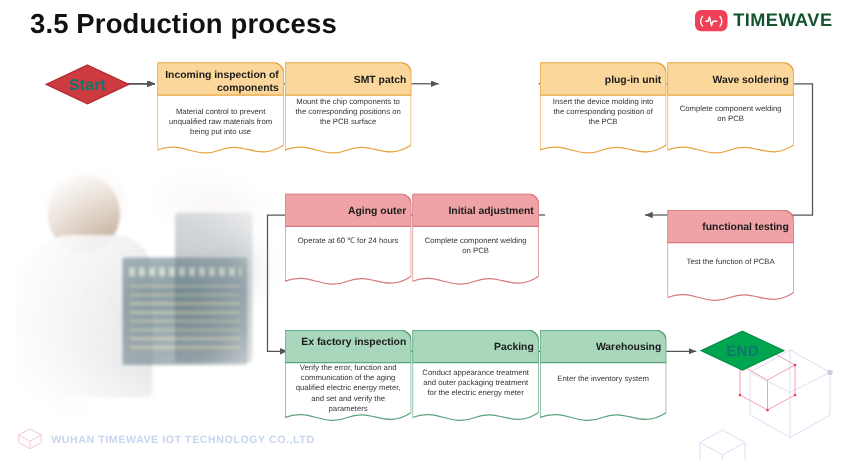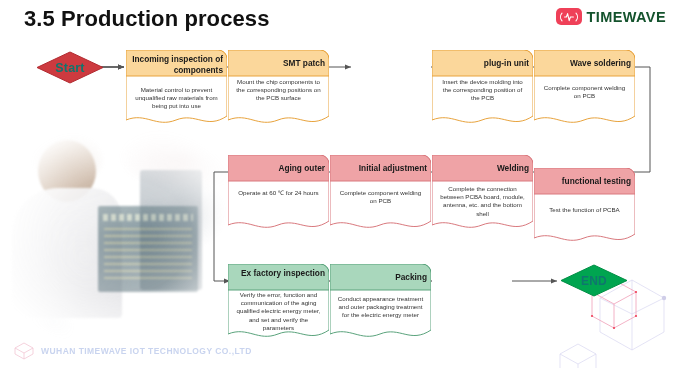--- a/index.html
+++ b/index.html
@@ -246,14 +246,6 @@
     <div class="body" style="top:34px;">Complete component welding on PCB</div>
   </div>
 
-  <div class="node" style="left:432px;top:155px;width:101px;height:81px;">
-    <svg class="shape" viewBox="0 0 101 81" preserveAspectRatio="none">
-      <path d="M0 0 H92 A9 9 0 0 1 101 9 V66 C80 80 70 62 50 70 C30 78 20 62 0 70 Z" fill="#ffffff" stroke="#d9797e" stroke-width="1"></path>
-      <path d="M0 0 H92 A9 9 0 0 1 101 9 V26 H0 Z" fill="#efa3a6" stroke="#d9797e" stroke-width="1"></path>
-    </svg>
-    <div class="title" style="top:8px;">Welding</div>
-    <div class="body" style="top:30px;">Complete the connection between PCBA board, module, antenna, etc. and the bottom shell</div>
-  </div>
 
   <div class="node" style="left:534px;top:168px;width:101px;height:81px;">
     <svg class="shape" viewBox="0 0 101 81" preserveAspectRatio="none">

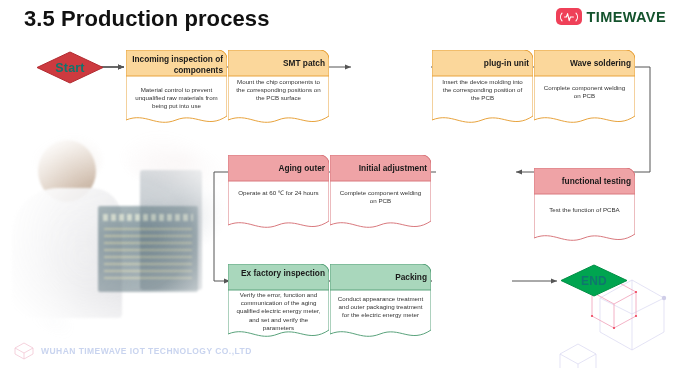--- a/index.html
+++ b/index.html
@@ -274,6 +274,14 @@
     <div class="body" style="top:31px;">Conduct appearance treatment and outer packaging treatment for the electric energy meter</div>
   </div>
 
+  <div class="node" style="left:432px;top:264px;width:101px;height:81px;">
+    <svg class="shape" viewBox="0 0 101 81" preserveAspectRatio="none">
+      <path d="M0 0 H92 A9 9 0 0 1 101 9 V66 C80 80 70 62 50 70 C30 78 20 62 0 70 Z" fill="#ffffff" stroke="#5aa37c" stroke-width="1"></path>
+      <path d="M0 0 H92 A9 9 0 0 1 101 9 V26 H0 Z" fill="#a9d7bc" stroke="#5aa37c" stroke-width="1"></path>
+    </svg>
+    <div class="title" style="top:8px;">Warehousing</div>
+    <div class="body" style="top:36px;">Enter the inventory system</div>
+  </div>
 
 </div>
 

